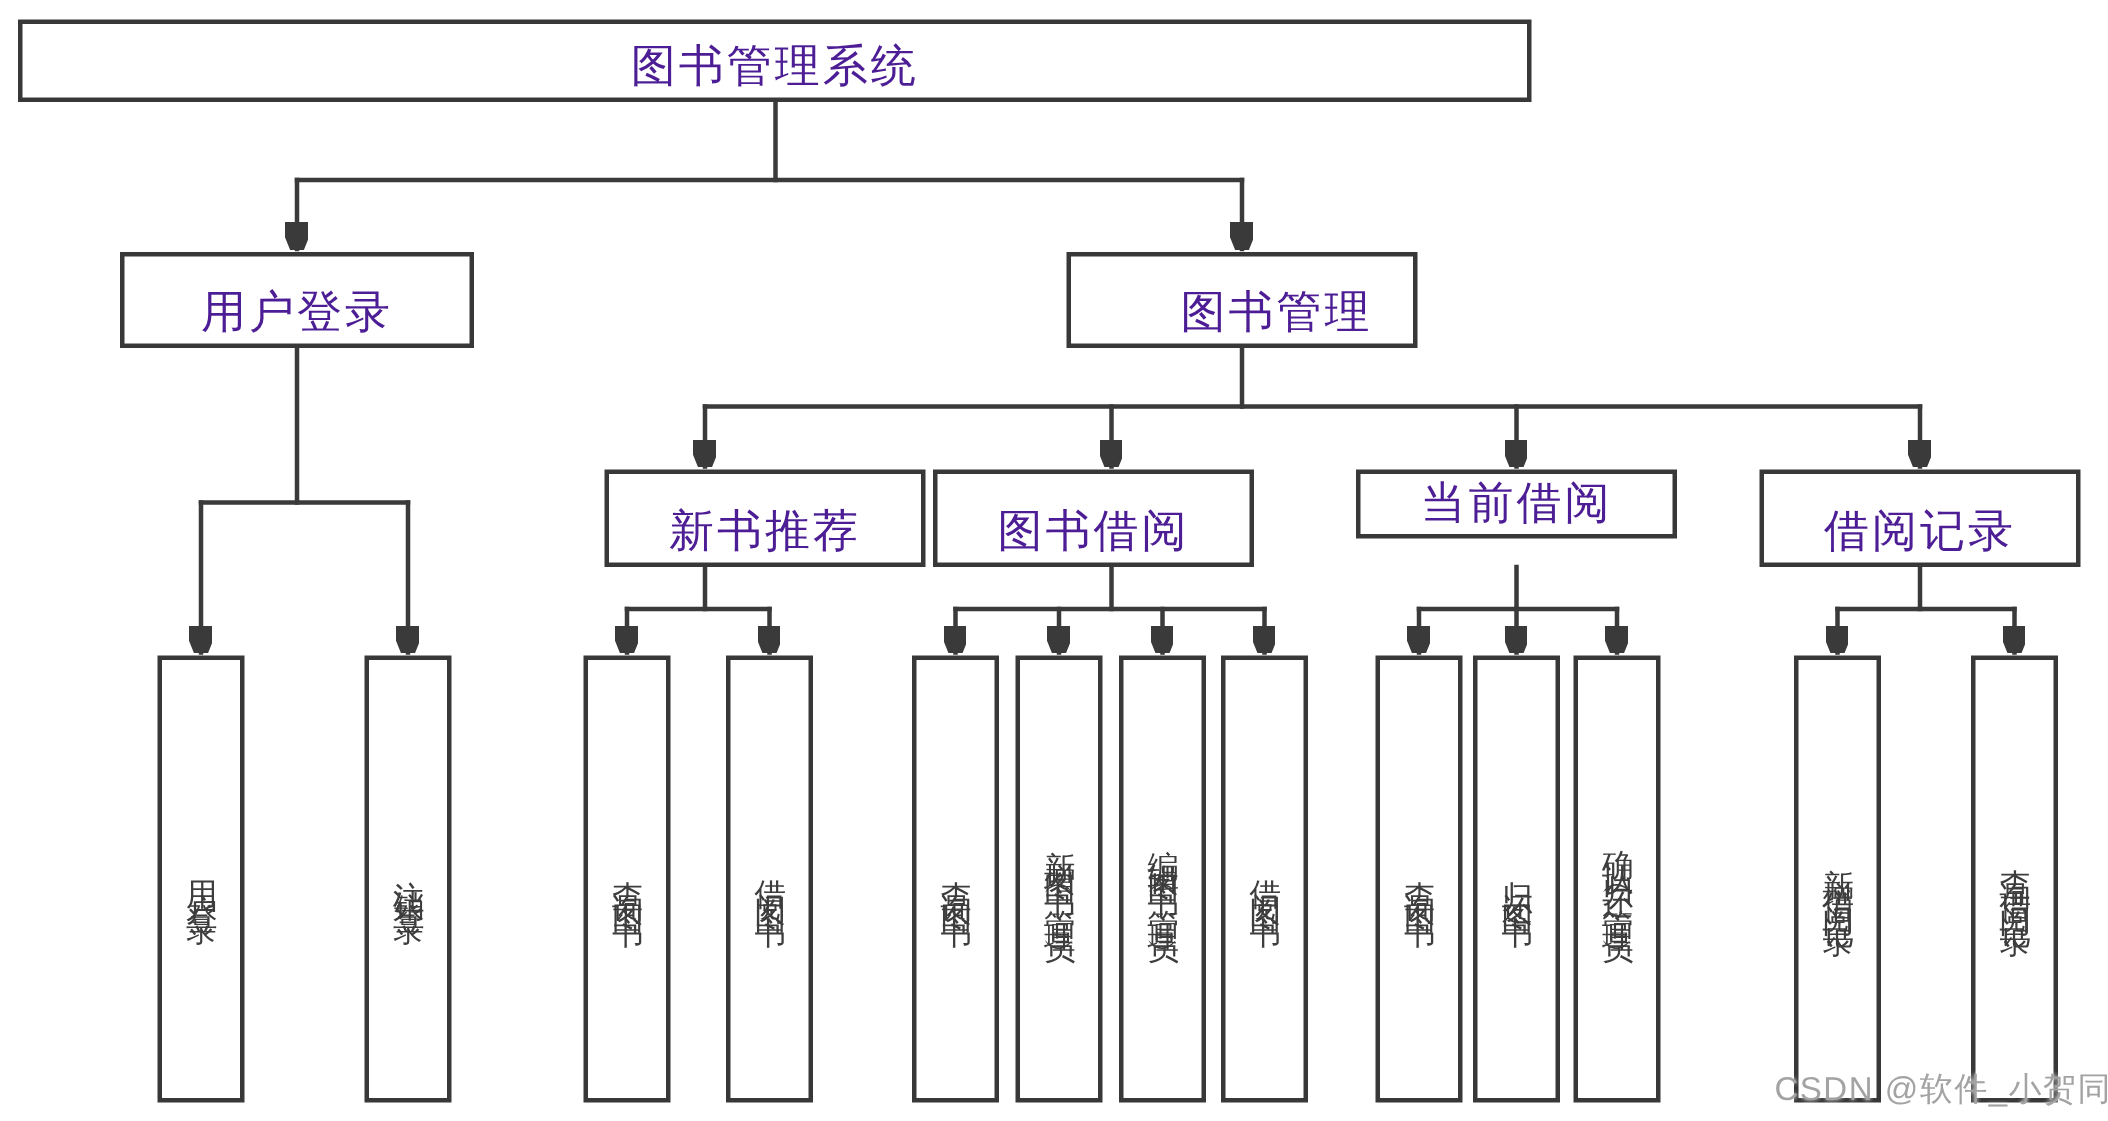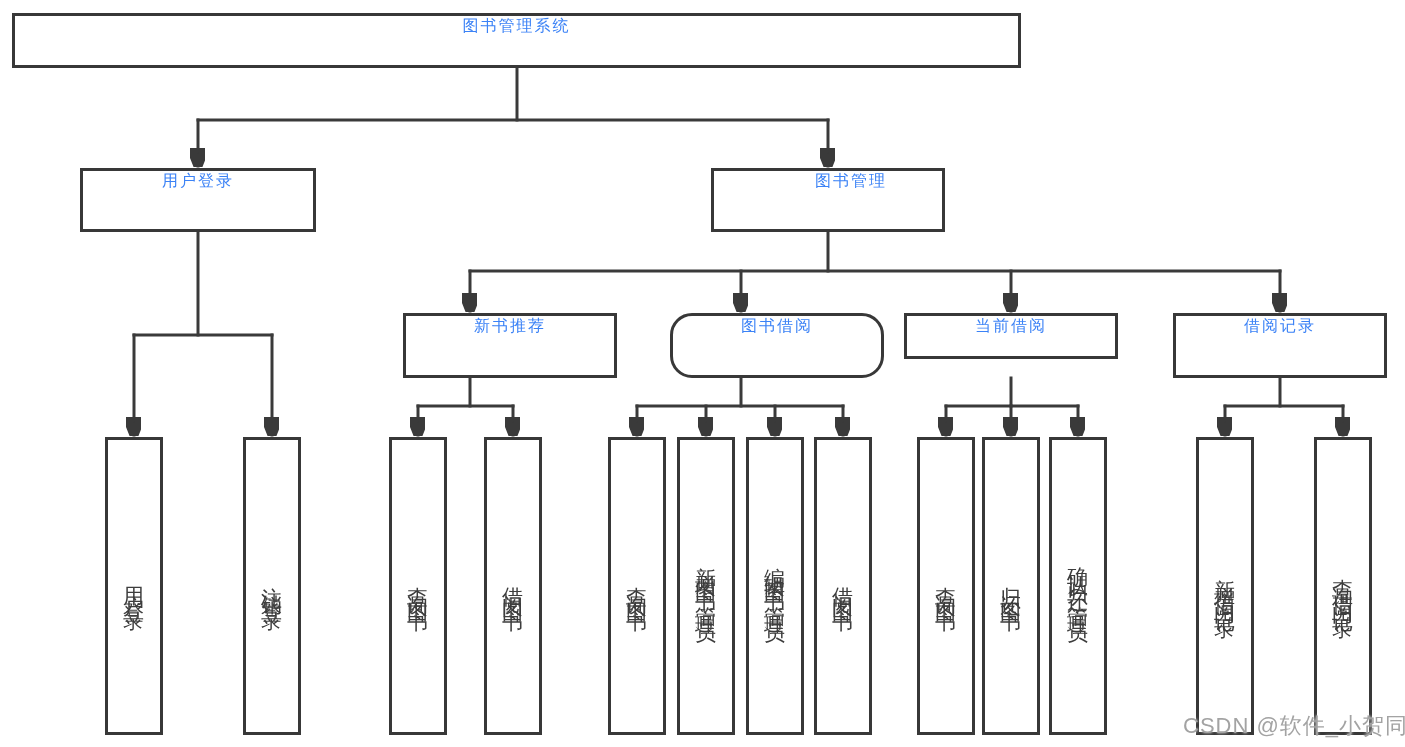--- a/index.html
+++ b/index.html
@@ -34,10 +34,10 @@
     border: 3px solid #383838;
     background: #ffffff;
     display: flex;
-    align-items: flex-start;
+    align-items: flex-end;
     justify-content: center;
-    color: #3b82f6;
-    font-size: 16px;
+    color: #4c1d95;
+    font-size: 30px;
     letter-spacing: 2px;
     white-space: nowrap;
   }

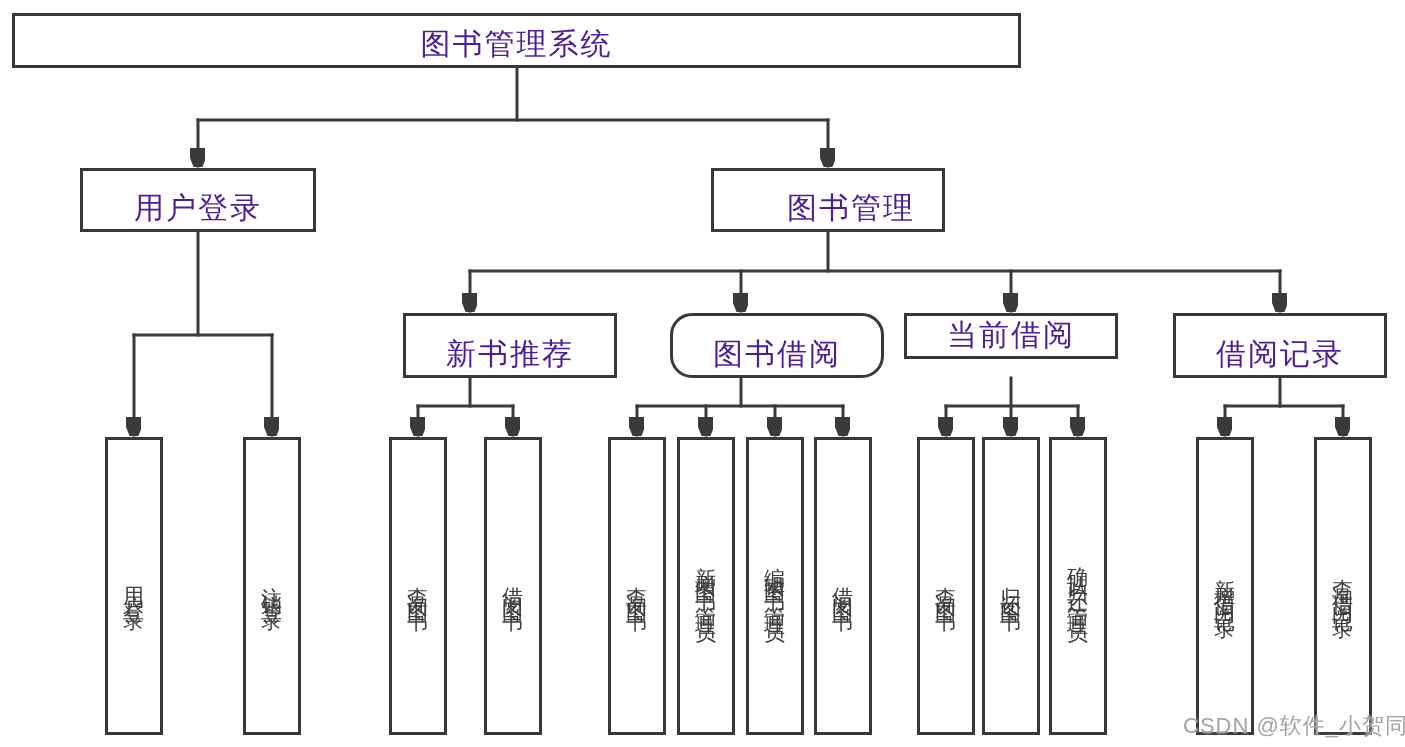--- a/index.html
+++ b/index.html
@@ -151,7 +151,7 @@
   <div class="node" style="left:363px; top:313px; width:214px; height:65px;margin-left:40px;">
     <span>新书推荐</span>
   </div>
-  <div class="node" style="left:670px; top:313px; width:214px; height:65px;border-radius:22px;">
+  <div class="node" style="left:622px; top:313px; width:214px; height:65px;">
     <span>图书借阅</span>
   </div>
   <div class="node" style="left:904px; top:313px; width:214px; height:46px;">

